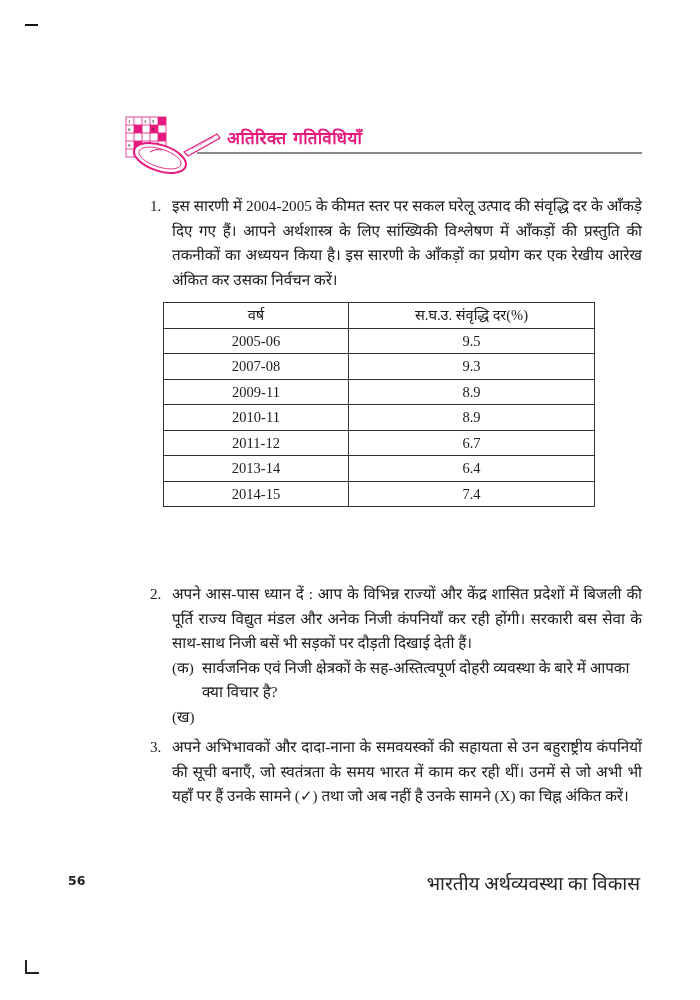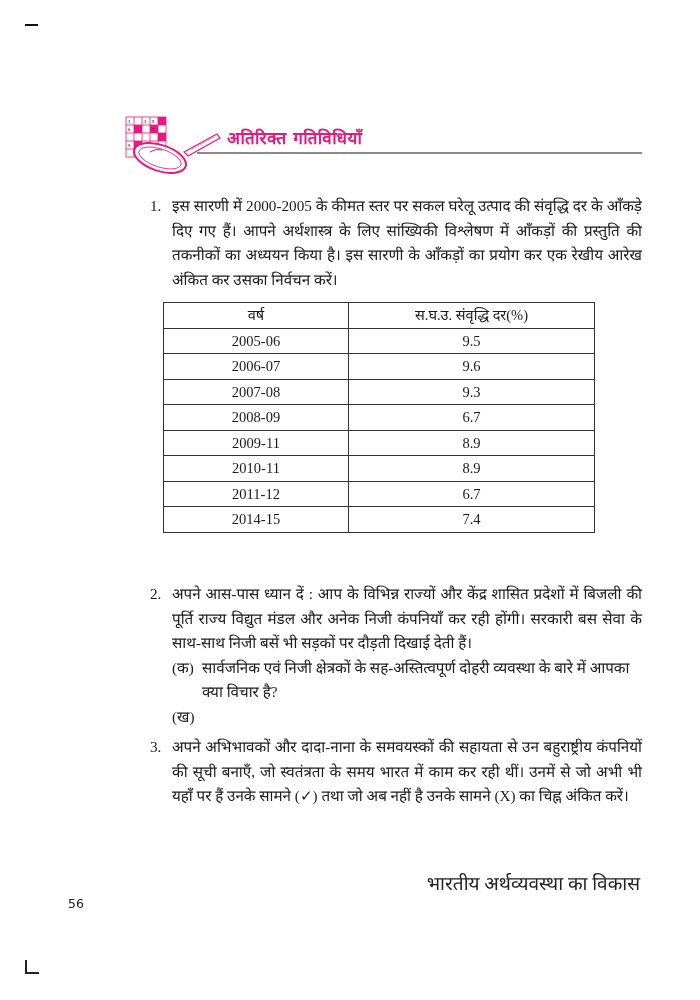--- a/index.html
+++ b/index.html
@@ -79,7 +79,7 @@
 <div class="content">
   <div class="q-item">
     <span class="q-num">1.</span>
-    <span>इस सारणी में 2000-2005 के कीमत स्तर पर सकल घरेलू उत्पाद की संवृद्धि दर के आँकड़े दिए गए हैं। आपने अर्थशास्त्र के लिए सांख्यिकी विश्लेषण में आँकड़ों की प्रस्तुति की तकनीकों का अध्ययन किया है। इस सारणी के आँकड़ों का प्रयोग कर एक रेखीय आरेख अंकित कर उसका निर्वचन करें।</span>
+    <span>इस सारणी में 2004-2005 के कीमत स्तर पर सकल घरेलू उत्पाद की संवृद्धि दर के आँकड़े दिए गए हैं। आपने अर्थशास्त्र के लिए सांख्यिकी विश्लेषण में आँकड़ों की प्रस्तुति की तकनीकों का अध्ययन किया है। इस सारणी के आँकड़ों का प्रयोग कर एक रेखीय आरेख अंकित कर उसका निर्वचन करें।</span>
   </div>
   <table class="data-table">
     <thead>

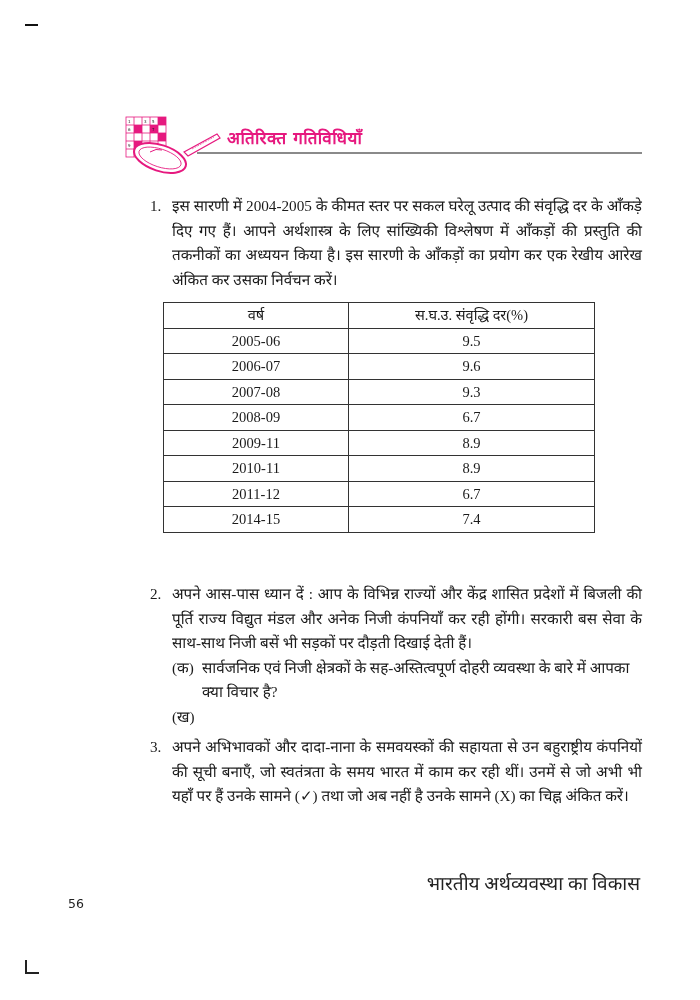--- a/index.html
+++ b/index.html
@@ -94,10 +94,6 @@
           <td>9.5</td>
         </tr>
       <tr>
-          <td>2006-07</td>
-          <td>9.6</td>
-        </tr>
-      <tr>
           <td>2007-08</td>
           <td>9.3</td>
         </tr>

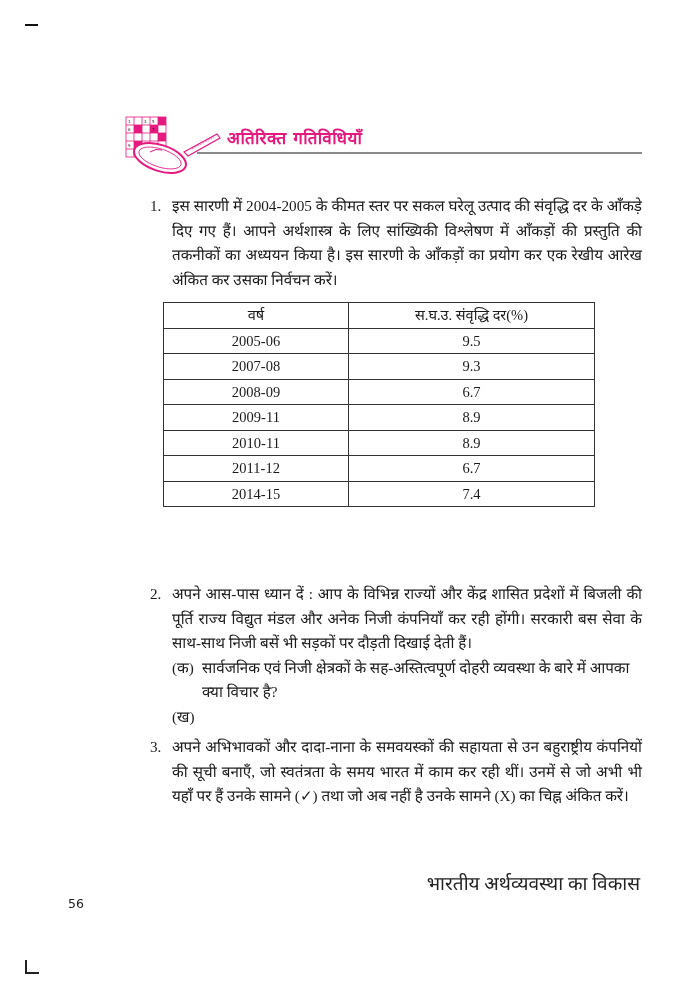--- a/index.html
+++ b/index.html
@@ -98,10 +98,6 @@
           <td>9.3</td>
         </tr>
       <tr>
-          <td>2008-09</td>
-          <td>6.7</td>
-        </tr>
-      <tr>
           <td>2009-11</td>
           <td>8.9</td>
         </tr>

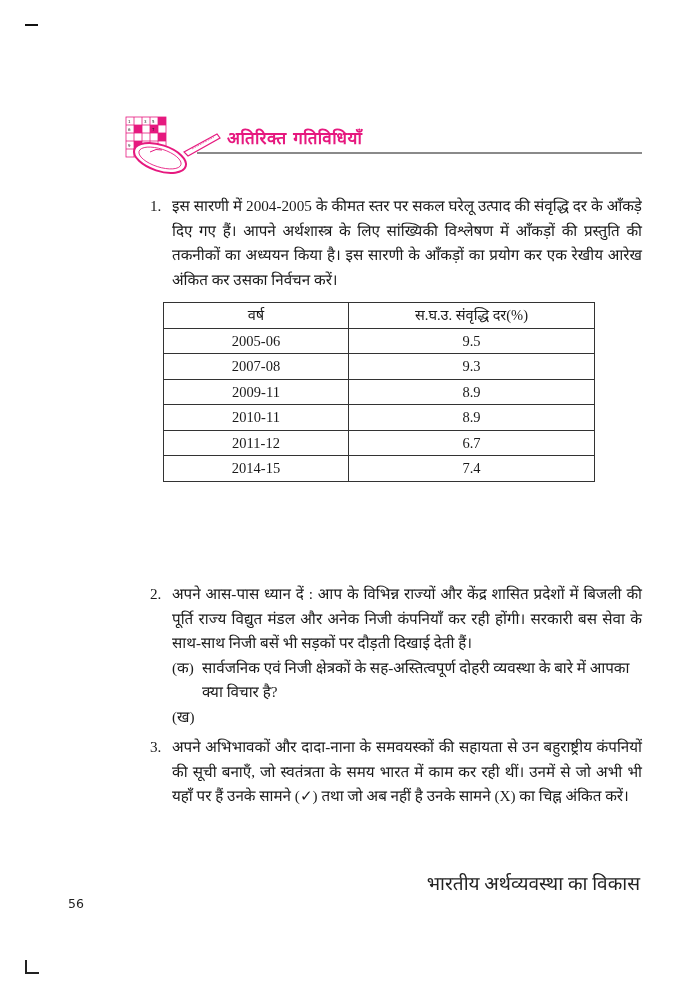--- a/index.html
+++ b/index.html
@@ -110,6 +110,10 @@
           <td>6.7</td>
         </tr>
       <tr>
+          <td>2013-14</td>
+          <td>6.4</td>
+        </tr>
+      <tr>
           <td>2014-15</td>
           <td>7.4</td>
         </tr>

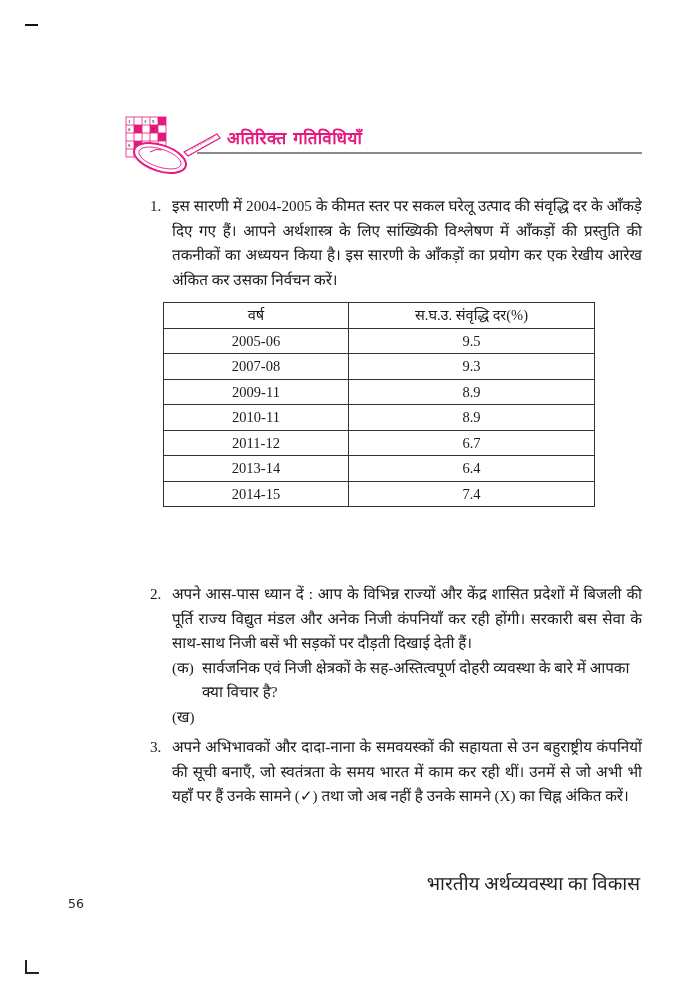--- a/index.html
+++ b/index.html
@@ -28,7 +28,7 @@
   .q2 { position: absolute; left: 150px; top: 582px; width: 492px; font-size: 15.2px; line-height: 24.5px; }
   .q3 { position: absolute; left: 150px; top: 735px; width: 492px; font-size: 15.2px; line-height: 24.5px; }
 
-  .footer-page { position: absolute; left: 68px; top: 896px; font-family: "DejaVu Sans", sans-serif; font-size: 12.5px; color: #222; }
+  .footer-page { position: absolute; left: 68px; top: 873px; font-family: "DejaVu Sans", sans-serif; font-size: 12.5px; color: #222; font-weight: bold; }
   .footer-title { position: absolute; right: 60px; top: 870px; font-size: 19px; color: #222; }
 </style>
 </head>

